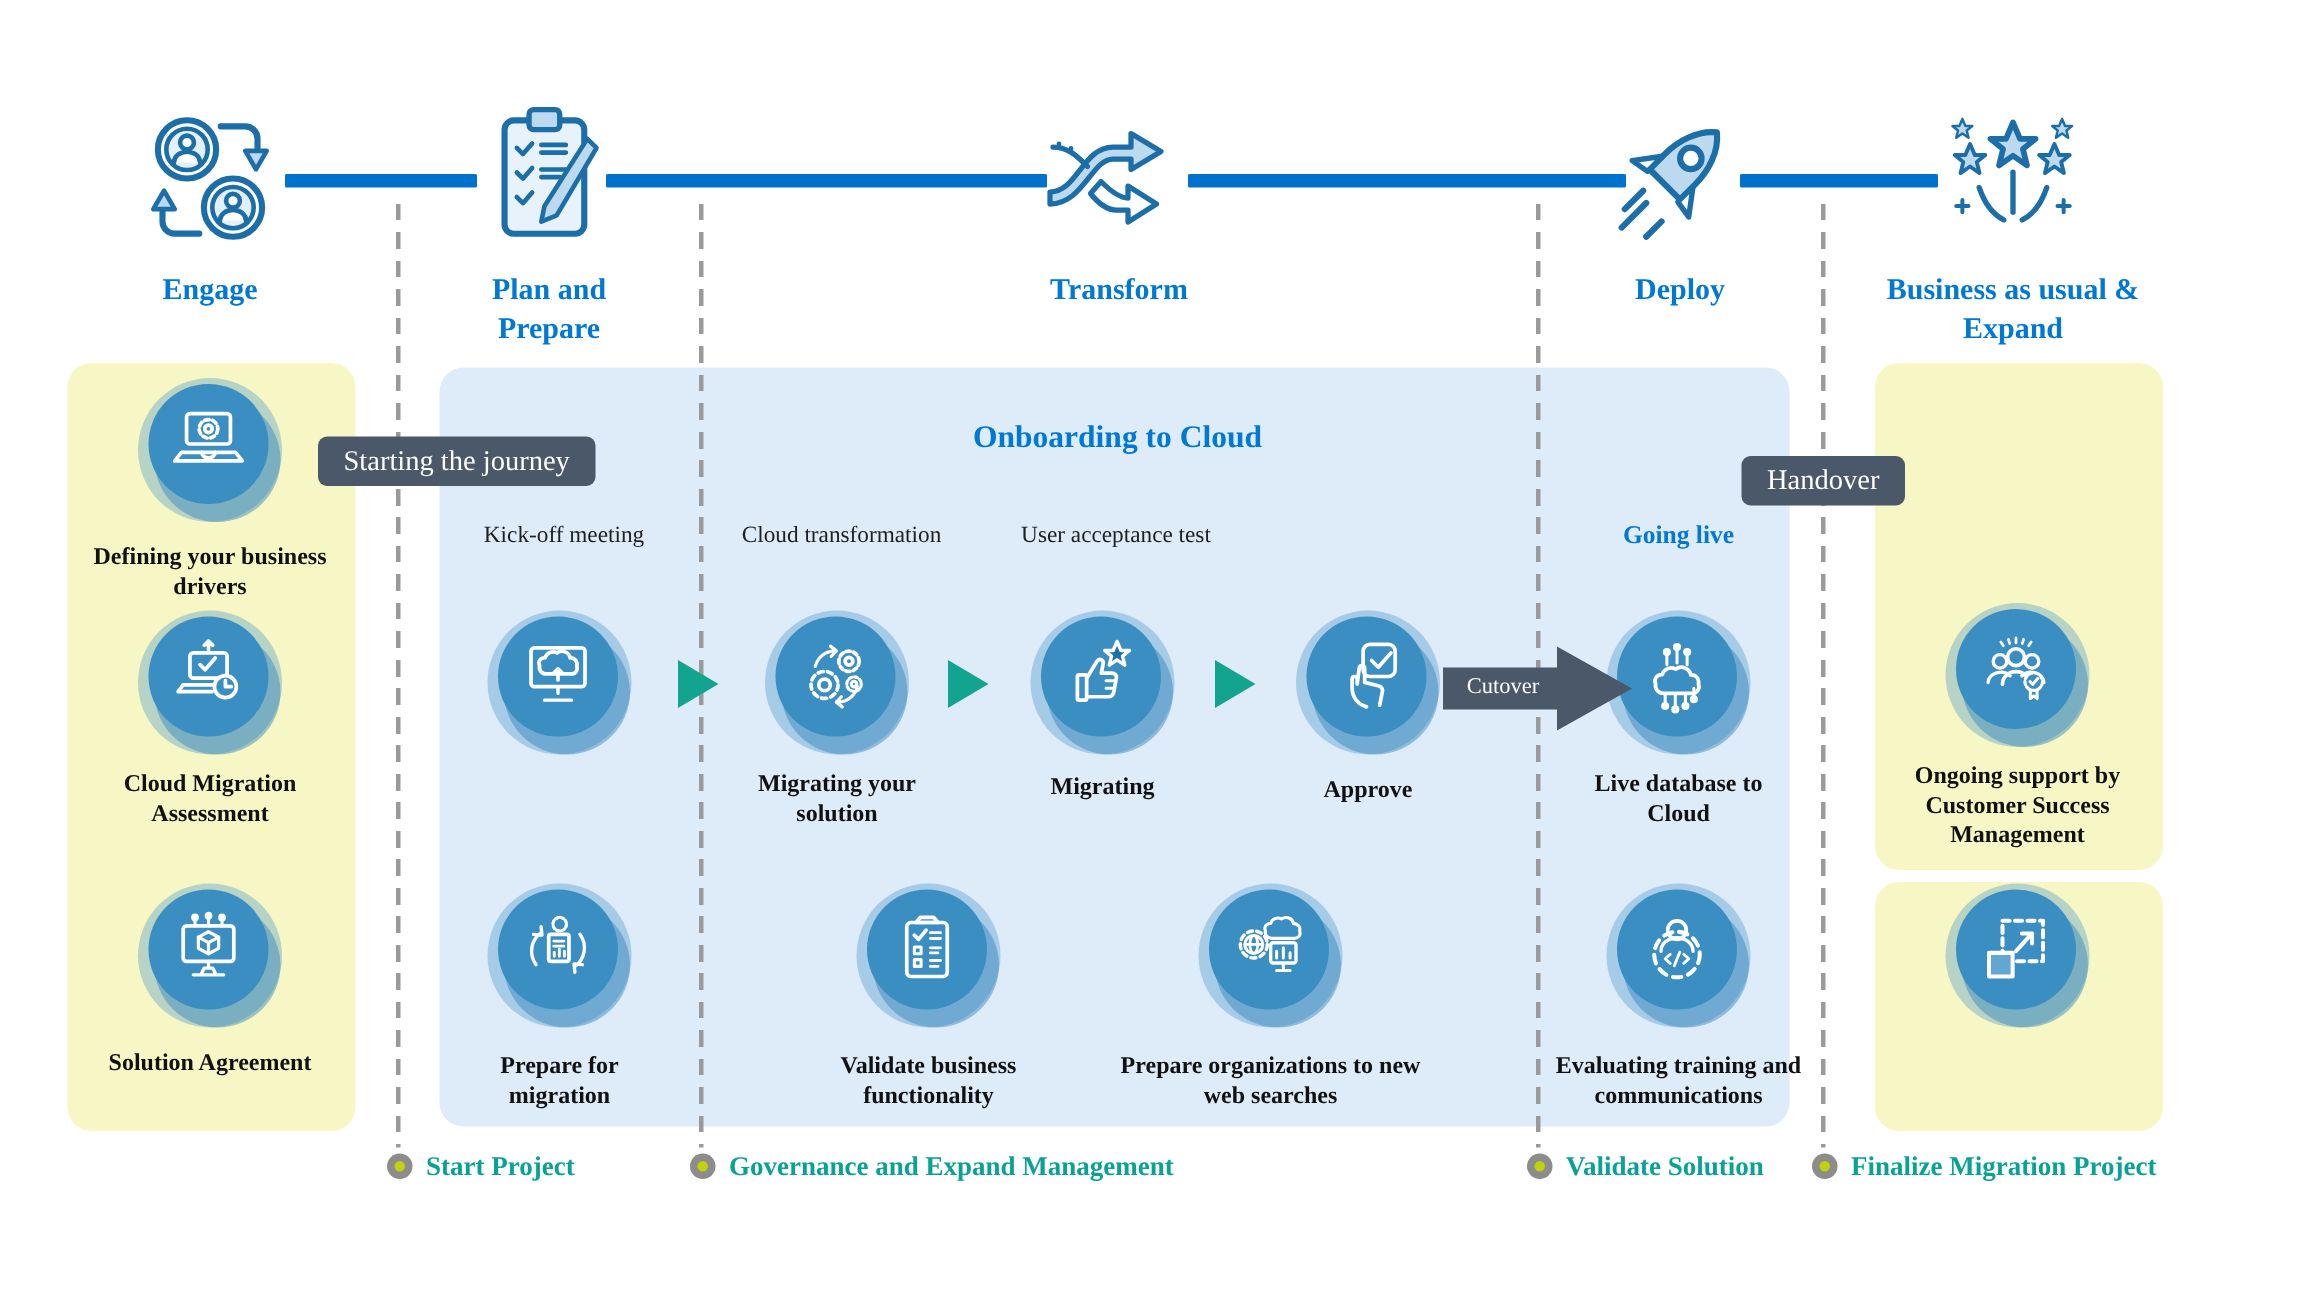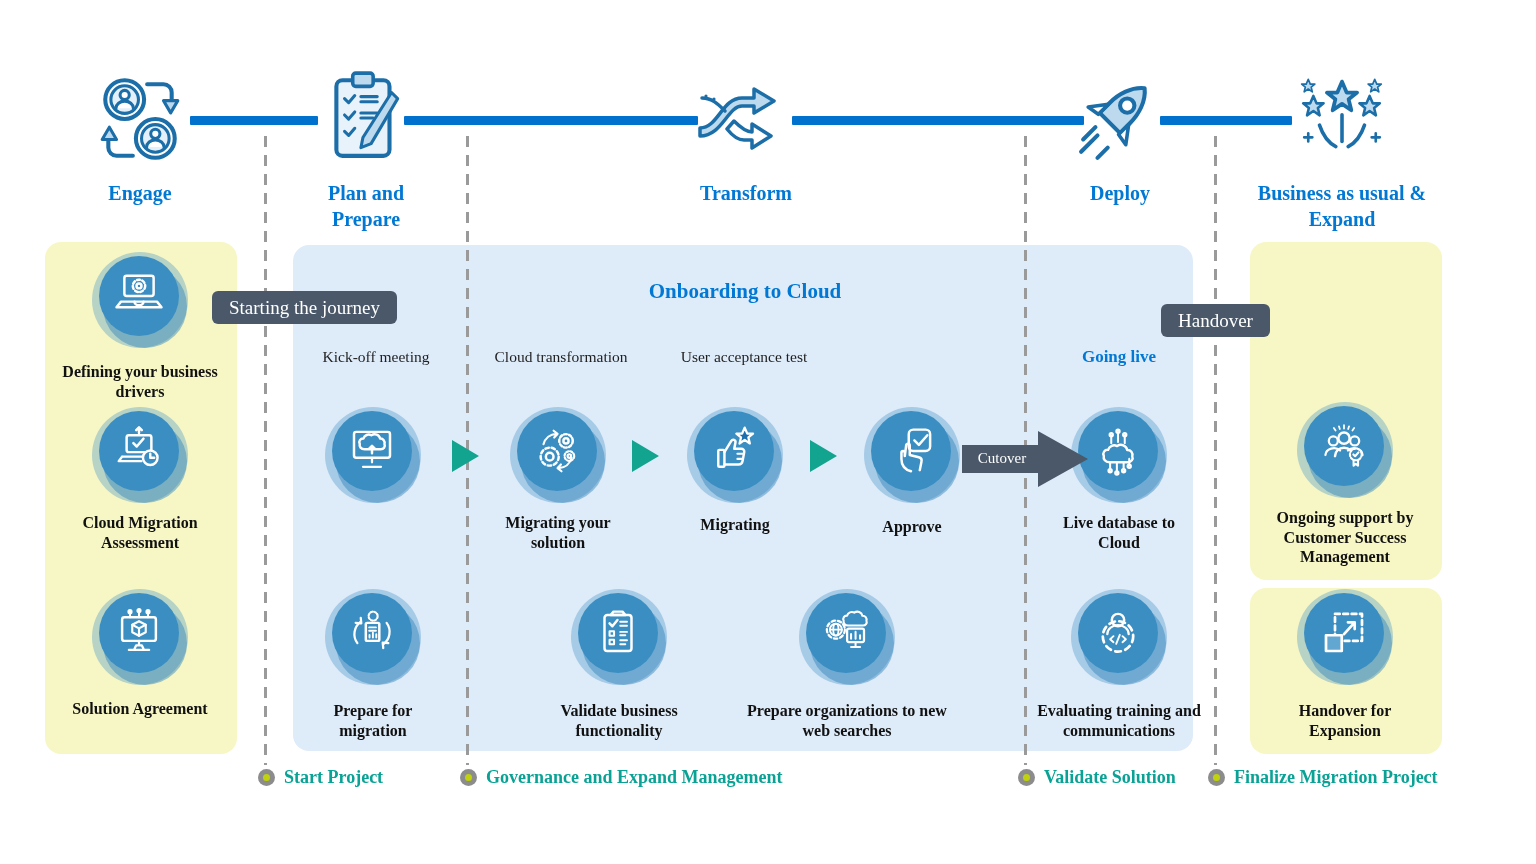--- a/index.html
+++ b/index.html
@@ -390,7 +390,6 @@
       </svg>
     </div>
   </div>
-  <div class="node-label" style="left:1345px;top:701px;width:140px;">Handover for Expansion</div>
 
   <div class="ms-dot" style="left:258px;top:769px;"></div>
   <div class="ms-label" style="left:284px;top:767px;">Start Project</div>

